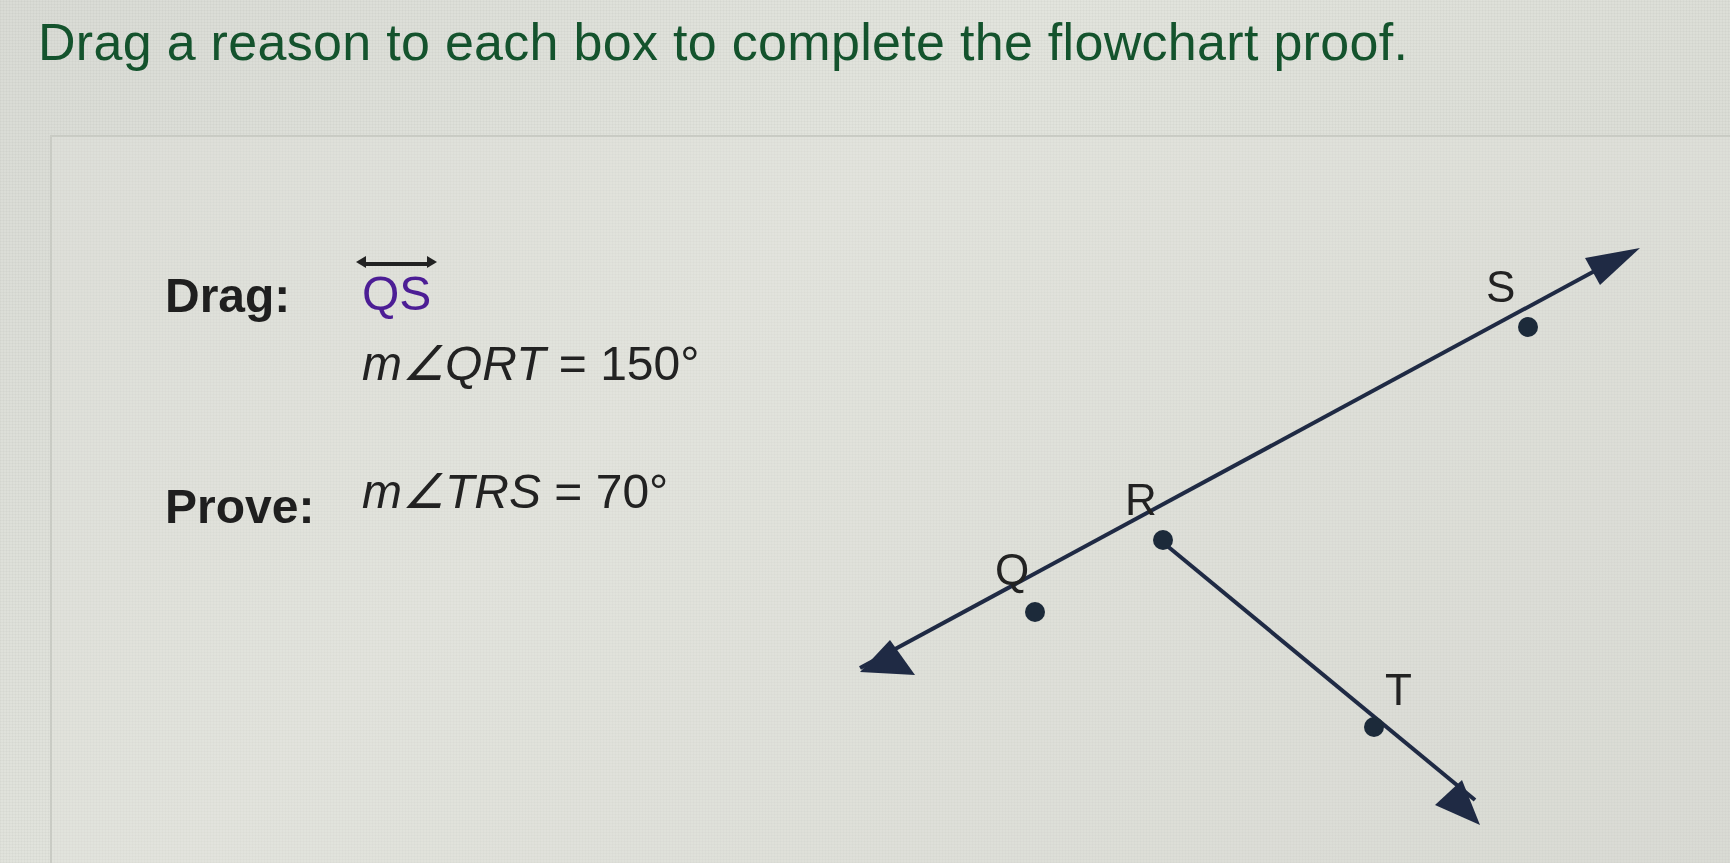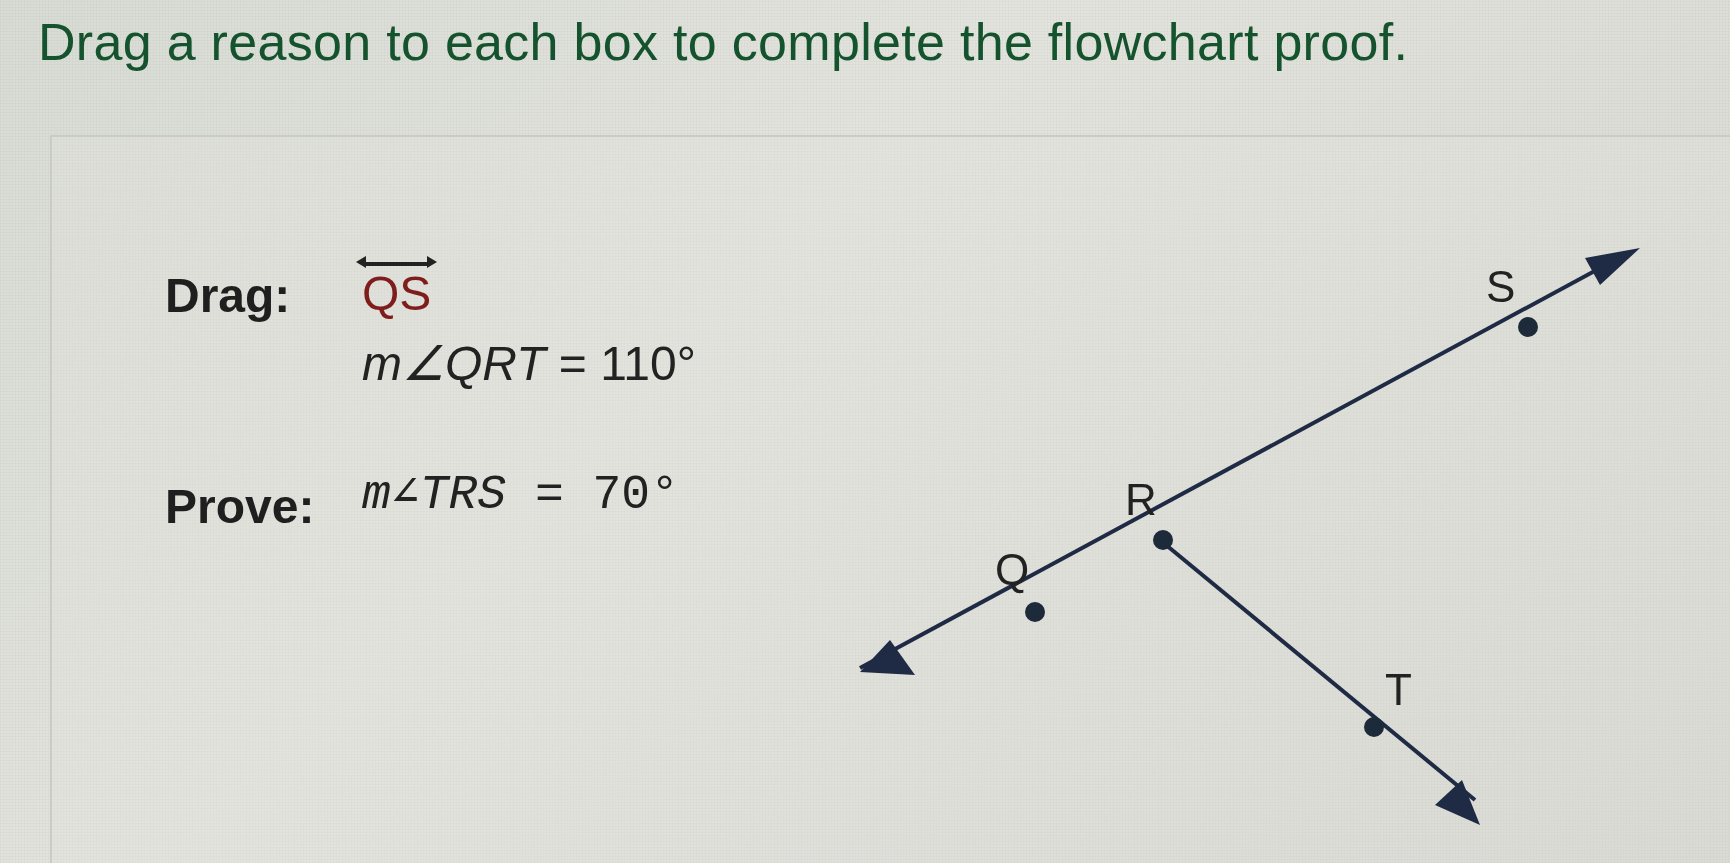--- a/index.html
+++ b/index.html
@@ -34,7 +34,7 @@
   }
   .math .up { font-style:normal; }
   .overline {
-    position:absolute; font-size:48px; color:#7f1d1d; font-style:normal;
+    position:absolute; font-size:48px; color:#4c1d95; font-style:normal;
   }
   .overline .bar {
     position:absolute; left:2px; right:2px; top:-4px; height:4px; background:#222;

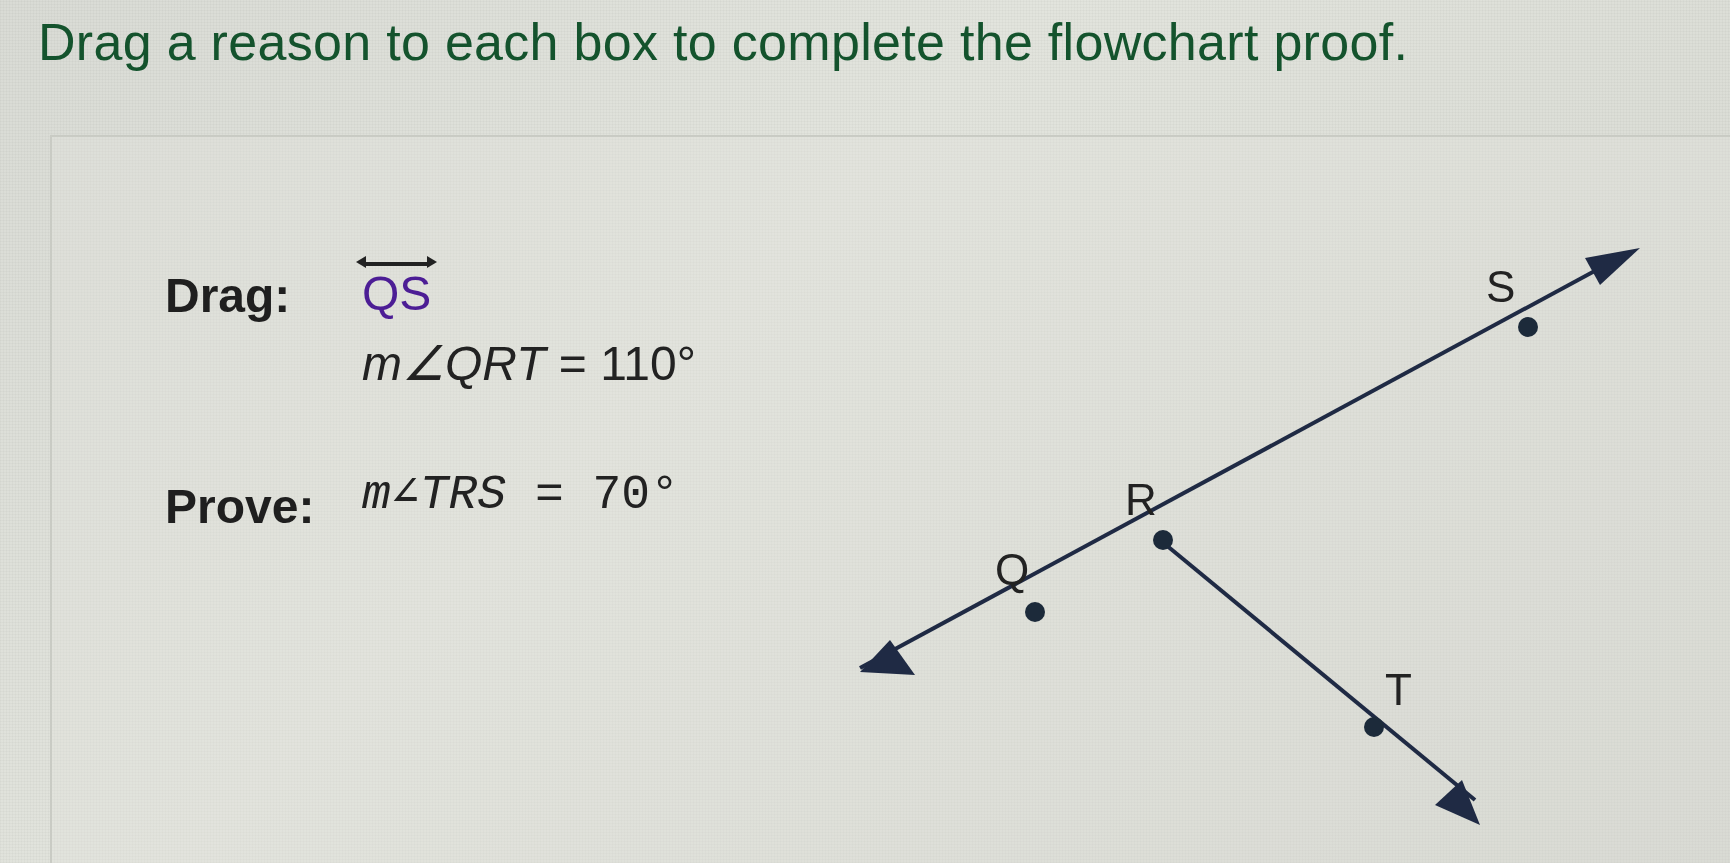--- a/index.html
+++ b/index.html
@@ -63,7 +63,7 @@
   <span>QS</span>
 </div>
 <div class="math" style="left:362px; top:335px;">
-  <span>m∠QRT</span><span class="up"> = 110°</span>
+  <span>m∠QRT</span><span class="up"> = 150°</span>
 </div>
 
 <div class="label" style="left:165px; top:479px;">Prove:</div>

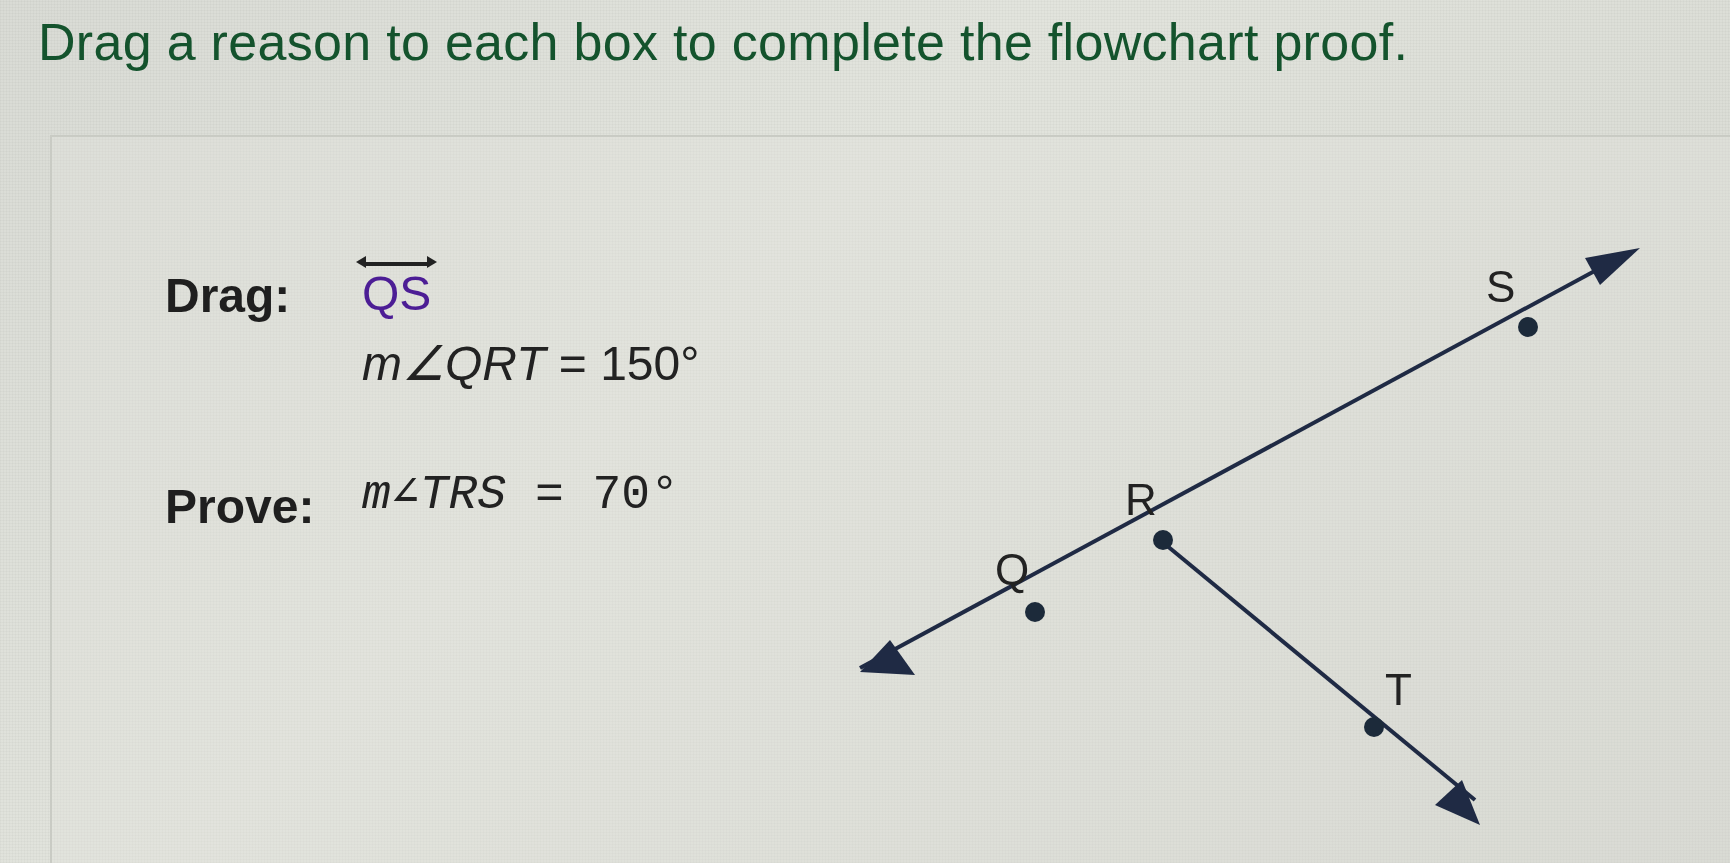--- a/index.html
+++ b/index.html
@@ -67,7 +67,7 @@
 </div>
 
 <div class="label" style="left:165px; top:479px;">Prove:</div>
-<div class="math" style="left:362px; top:463px;font-family:Liberation Mono, monospace;">
+<div class="math" style="left:362px; top:463px;">
   <span>m∠TRS</span><span class="up"> = 70°</span>
 </div>
 

